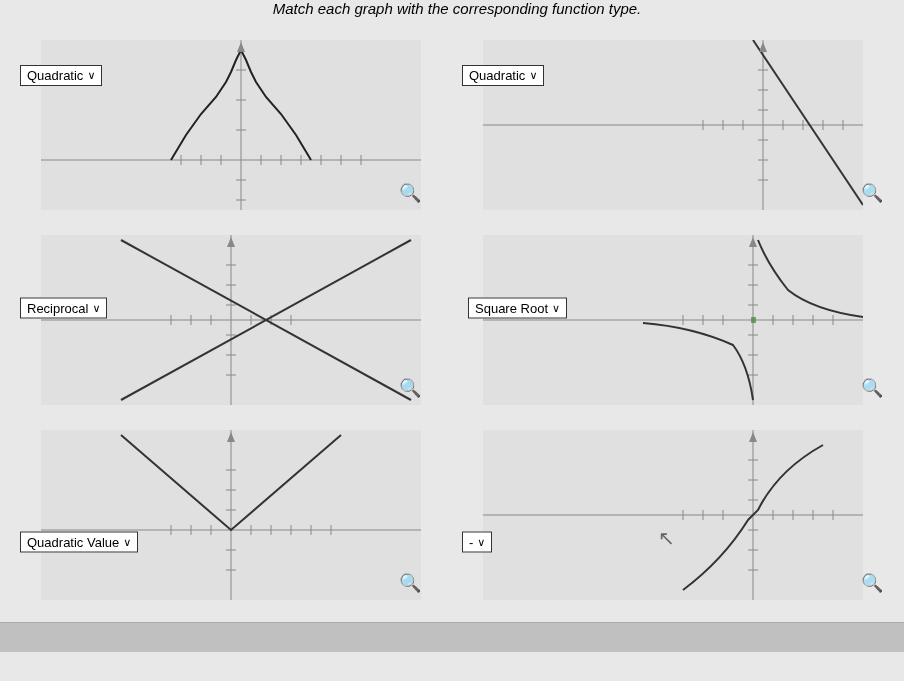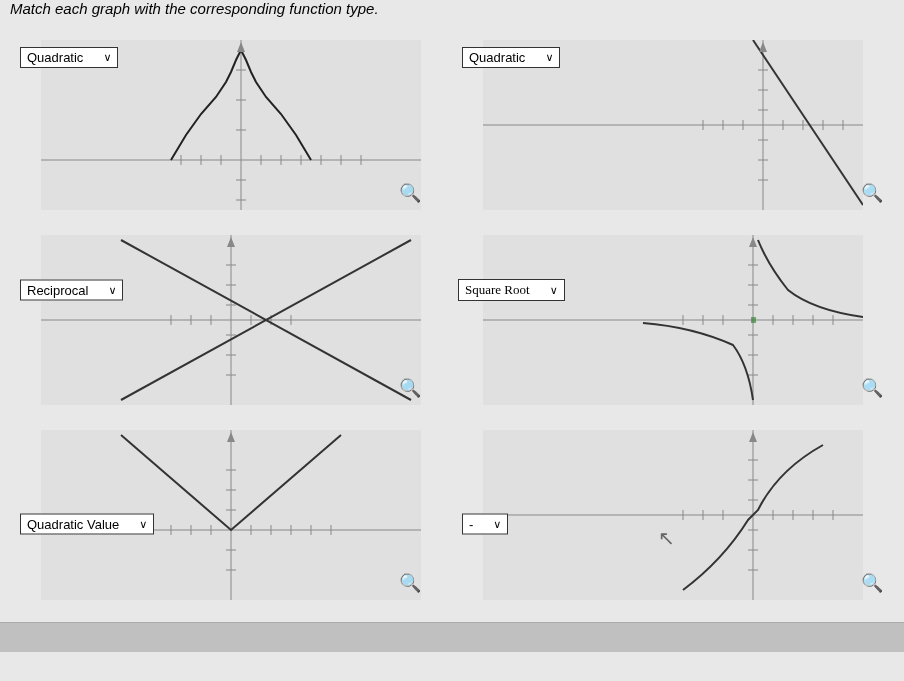--- a/index.html
+++ b/index.html
@@ -31,7 +31,7 @@
     .subtitle {
       font-size: 15px;
       font-style: italic;
-      text-align: left;
+      text-align: center;
       width: 100%;
       padding-left: 10px;
       margin-bottom: 10px;

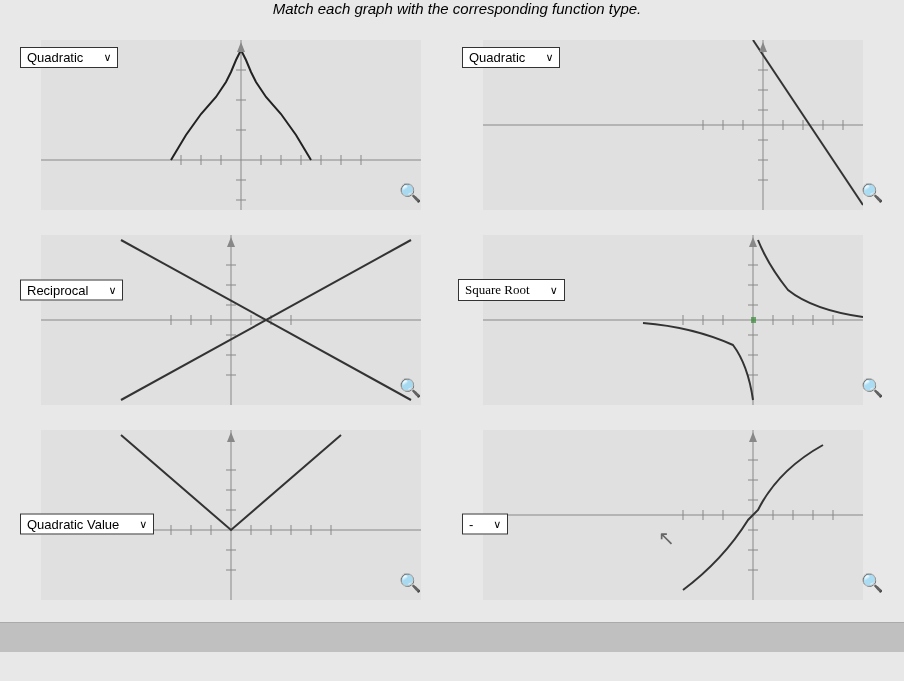--- a/index.html
+++ b/index.html
@@ -71,9 +71,10 @@
       cursor: pointer;
       display: flex;
       align-items: center;
-      gap: 20px;
+      gap: 4px;
       z-index: 10;
       white-space: nowrap;
+      margin-top: 18px;
     }
     .dropdown-label .chevron {
       font-size: 11px;

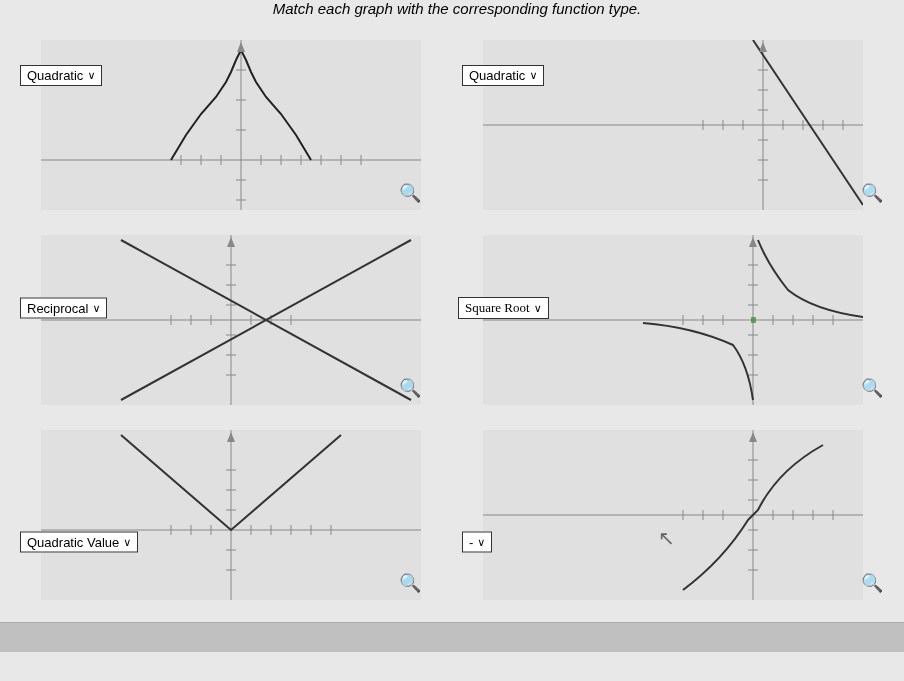--- a/index.html
+++ b/index.html
@@ -99,7 +99,7 @@
     .cell-3 .magnify-icon { bottom: 18px; right: 30px; }
 
     
-    .cell-4 .dropdown-label { top: 35%; left: 6px; transform: translateY(-50%); font-family: Liberation Serif, serif; }
+    .cell-4 .dropdown-label { top: 35%; left: 16px; transform: translateY(-50%); }
     .cell-4 .magnify-icon { bottom: 18px; right: 10px; }
 
     

